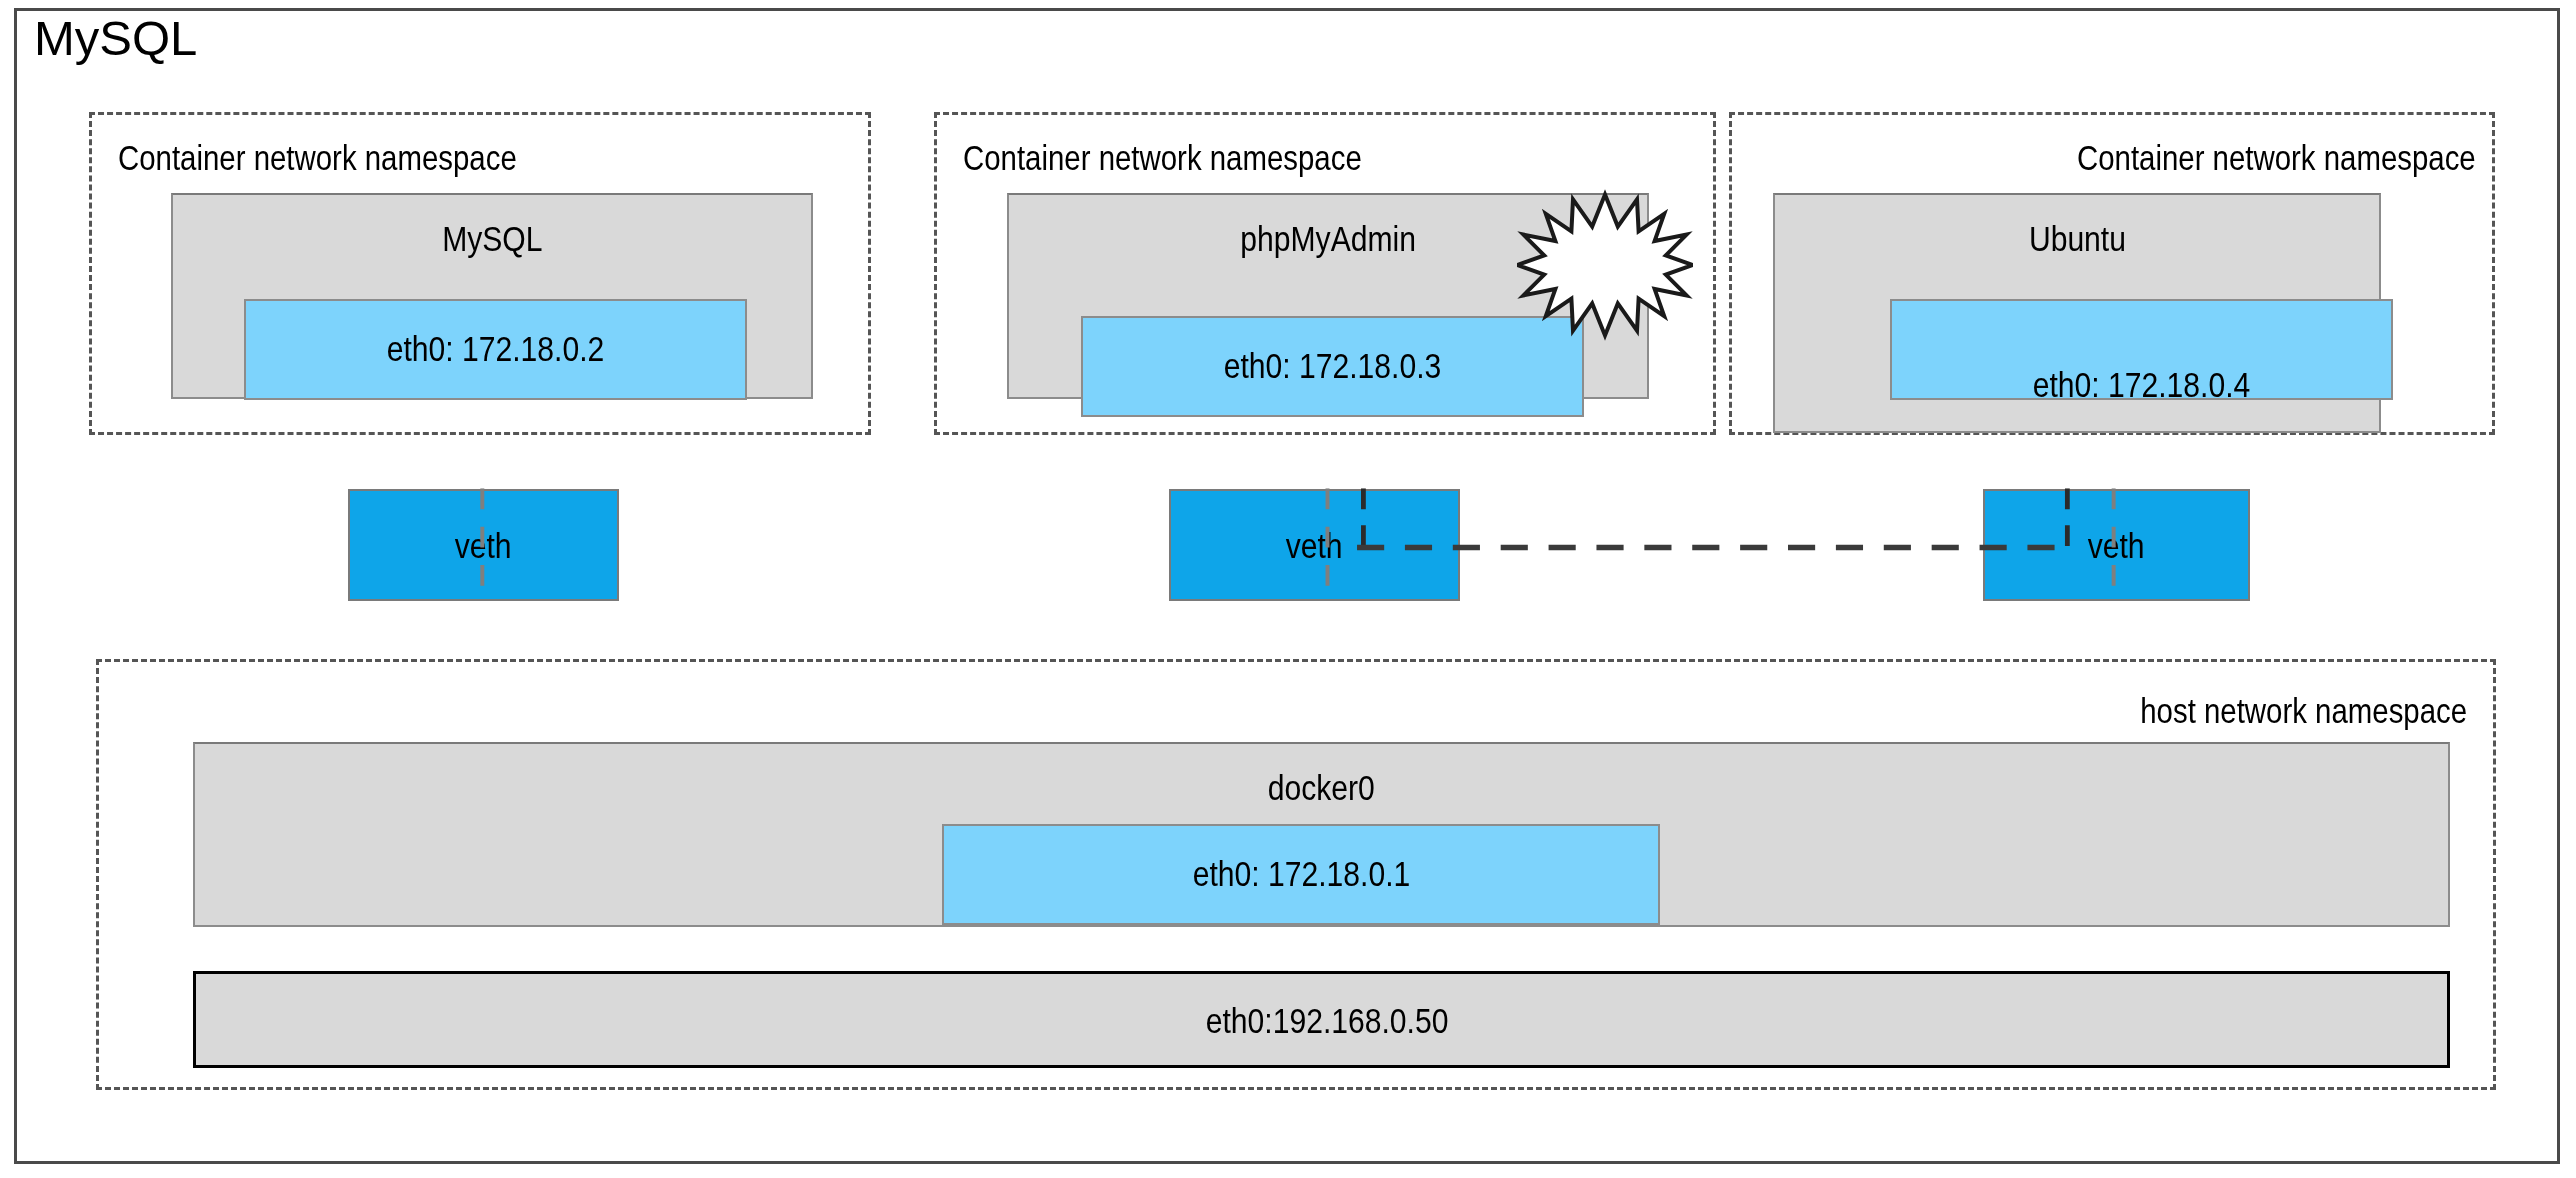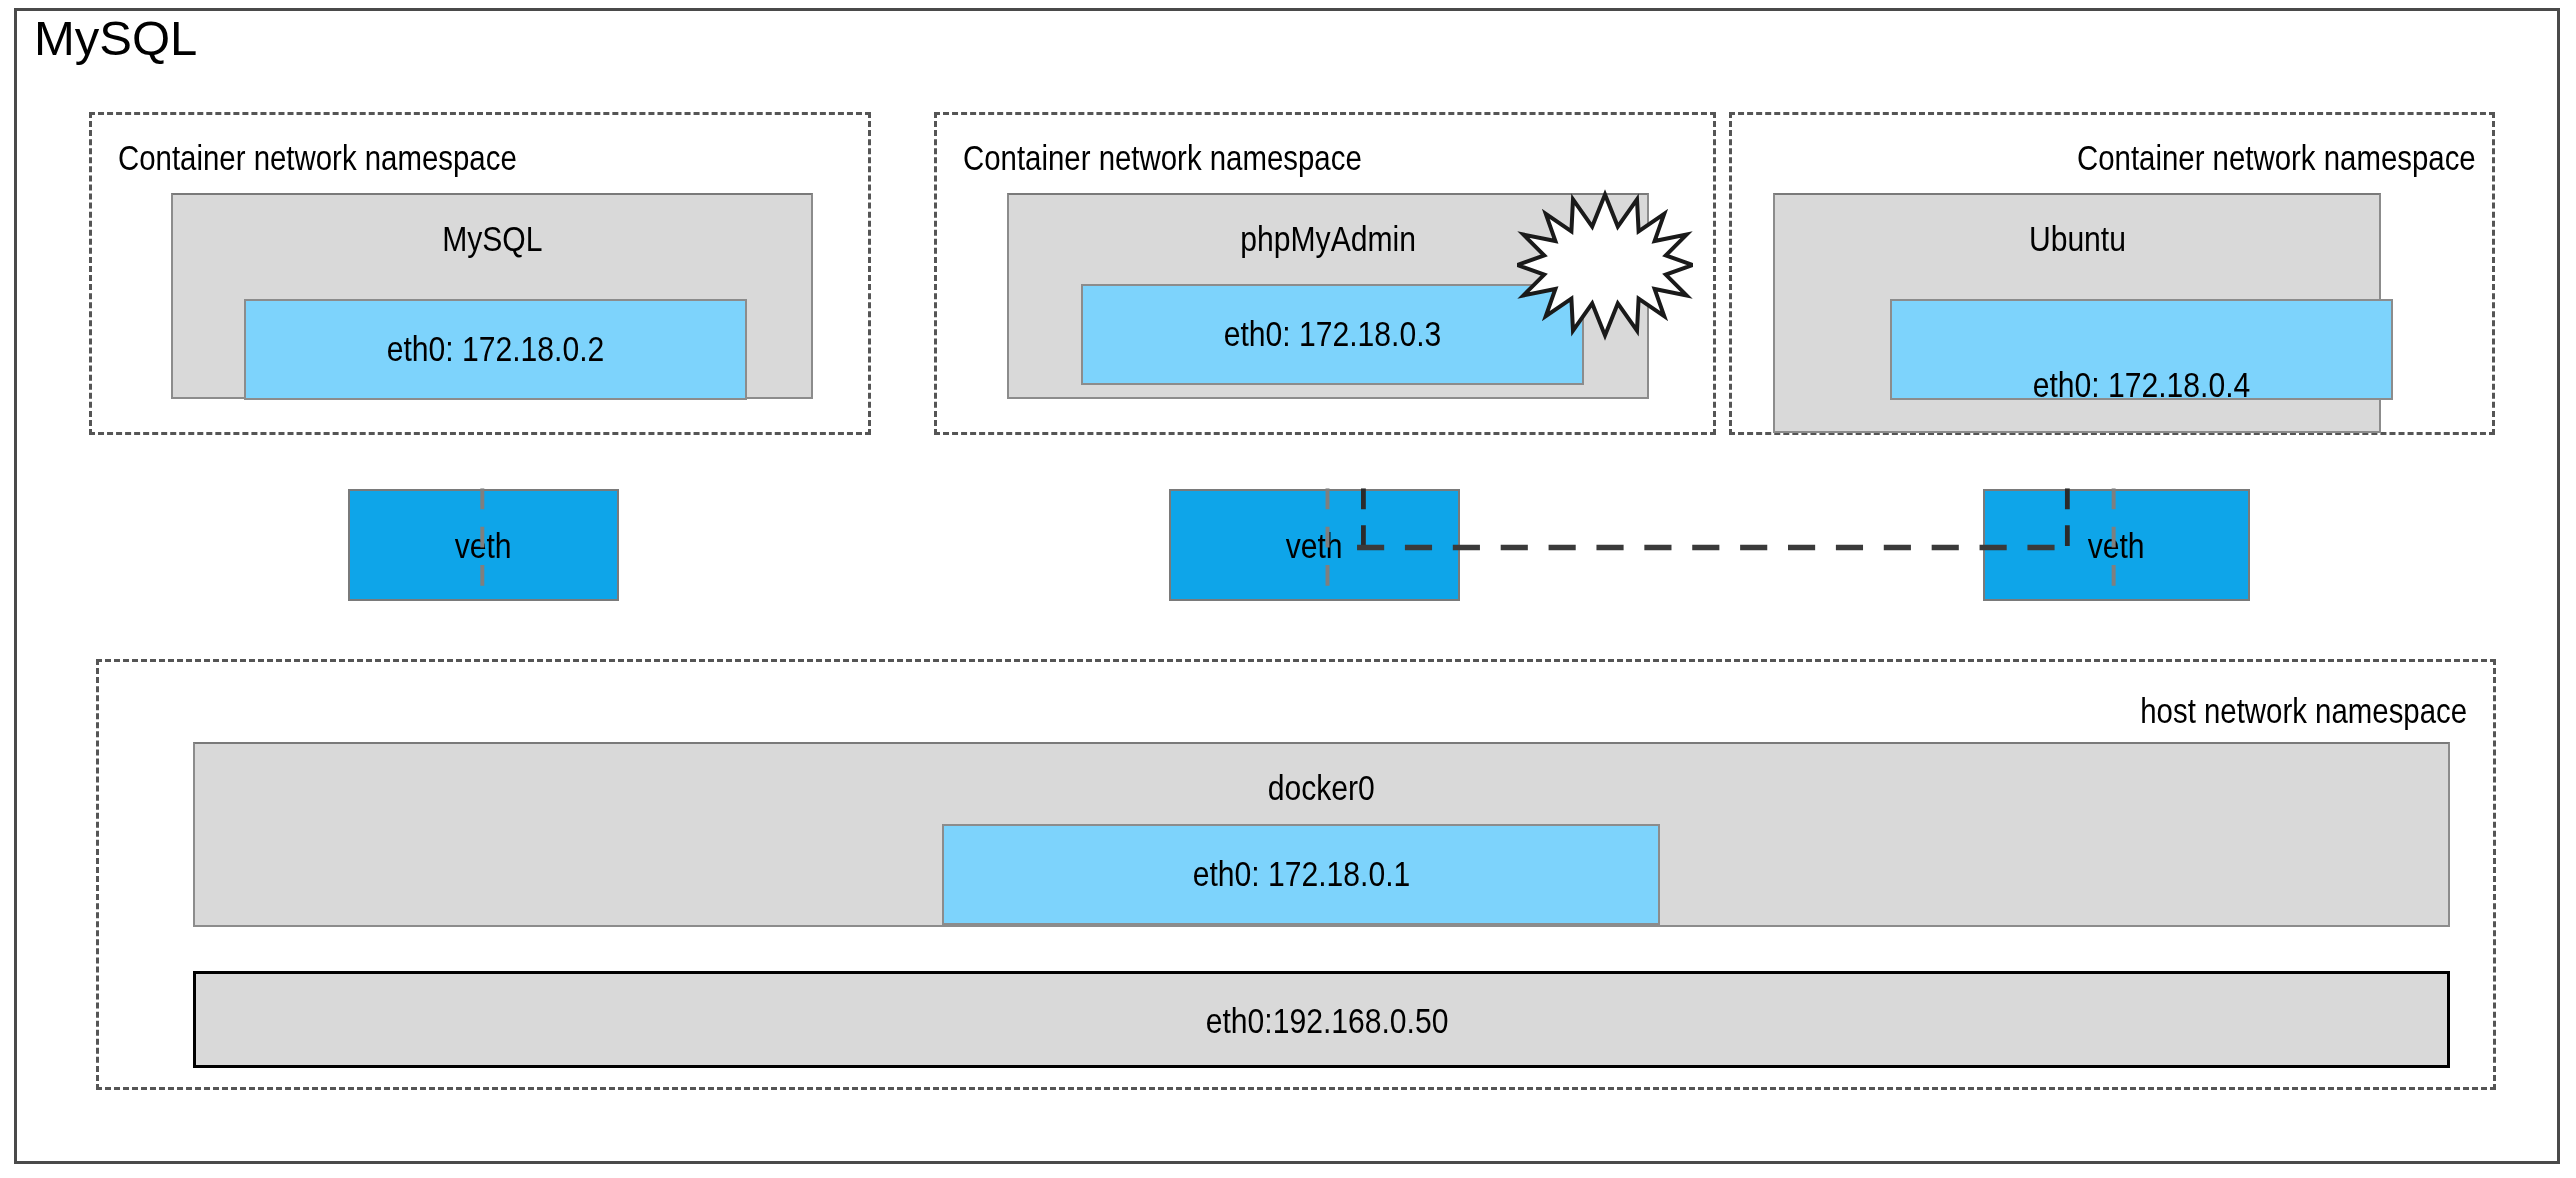--- a/index.html
+++ b/index.html
@@ -177,7 +177,7 @@
       <span>phpMyAdmin</span>
     </div>
   </div>
-  <div class="wbox" style="left:1081px; top:284px; width:503px; height:101px;">
+  <div class="wbox" style="left:1081px; top:316px; width:503px; height:101px;">
     <div class="wbox-text" style="top:30px;">
       <span>eth0: 172.18.0.3</span>
     </div>

